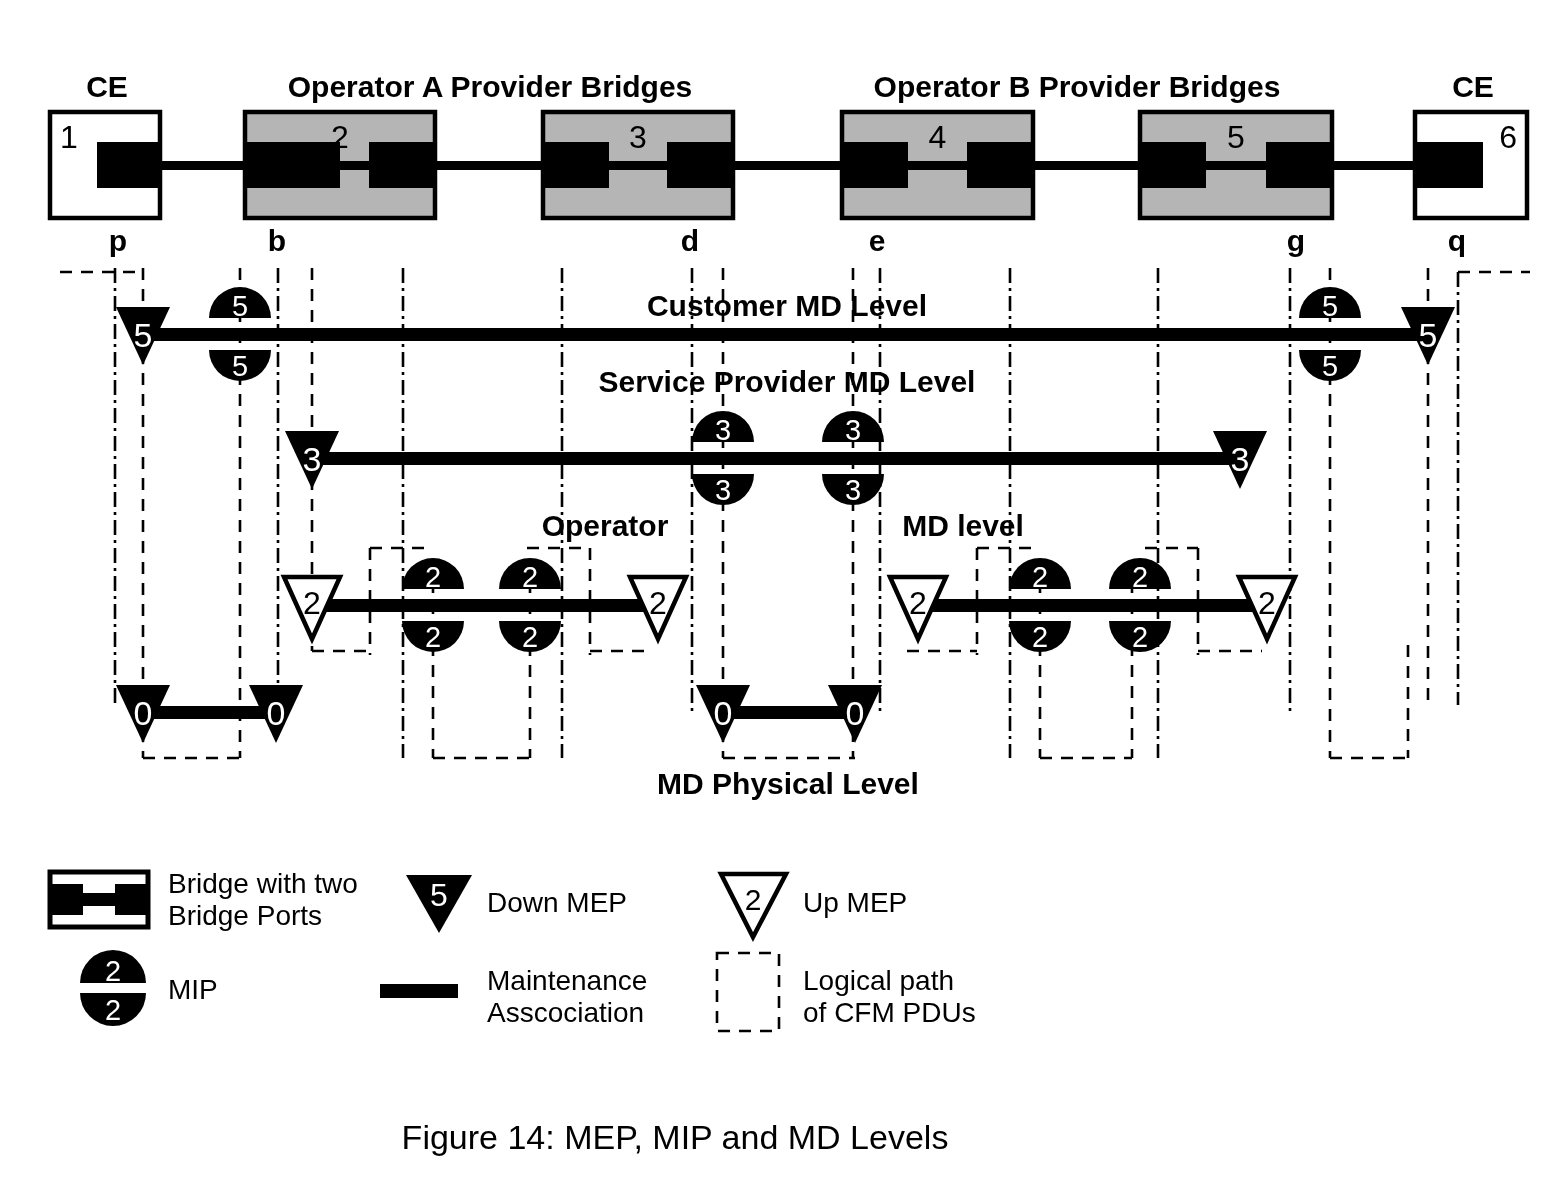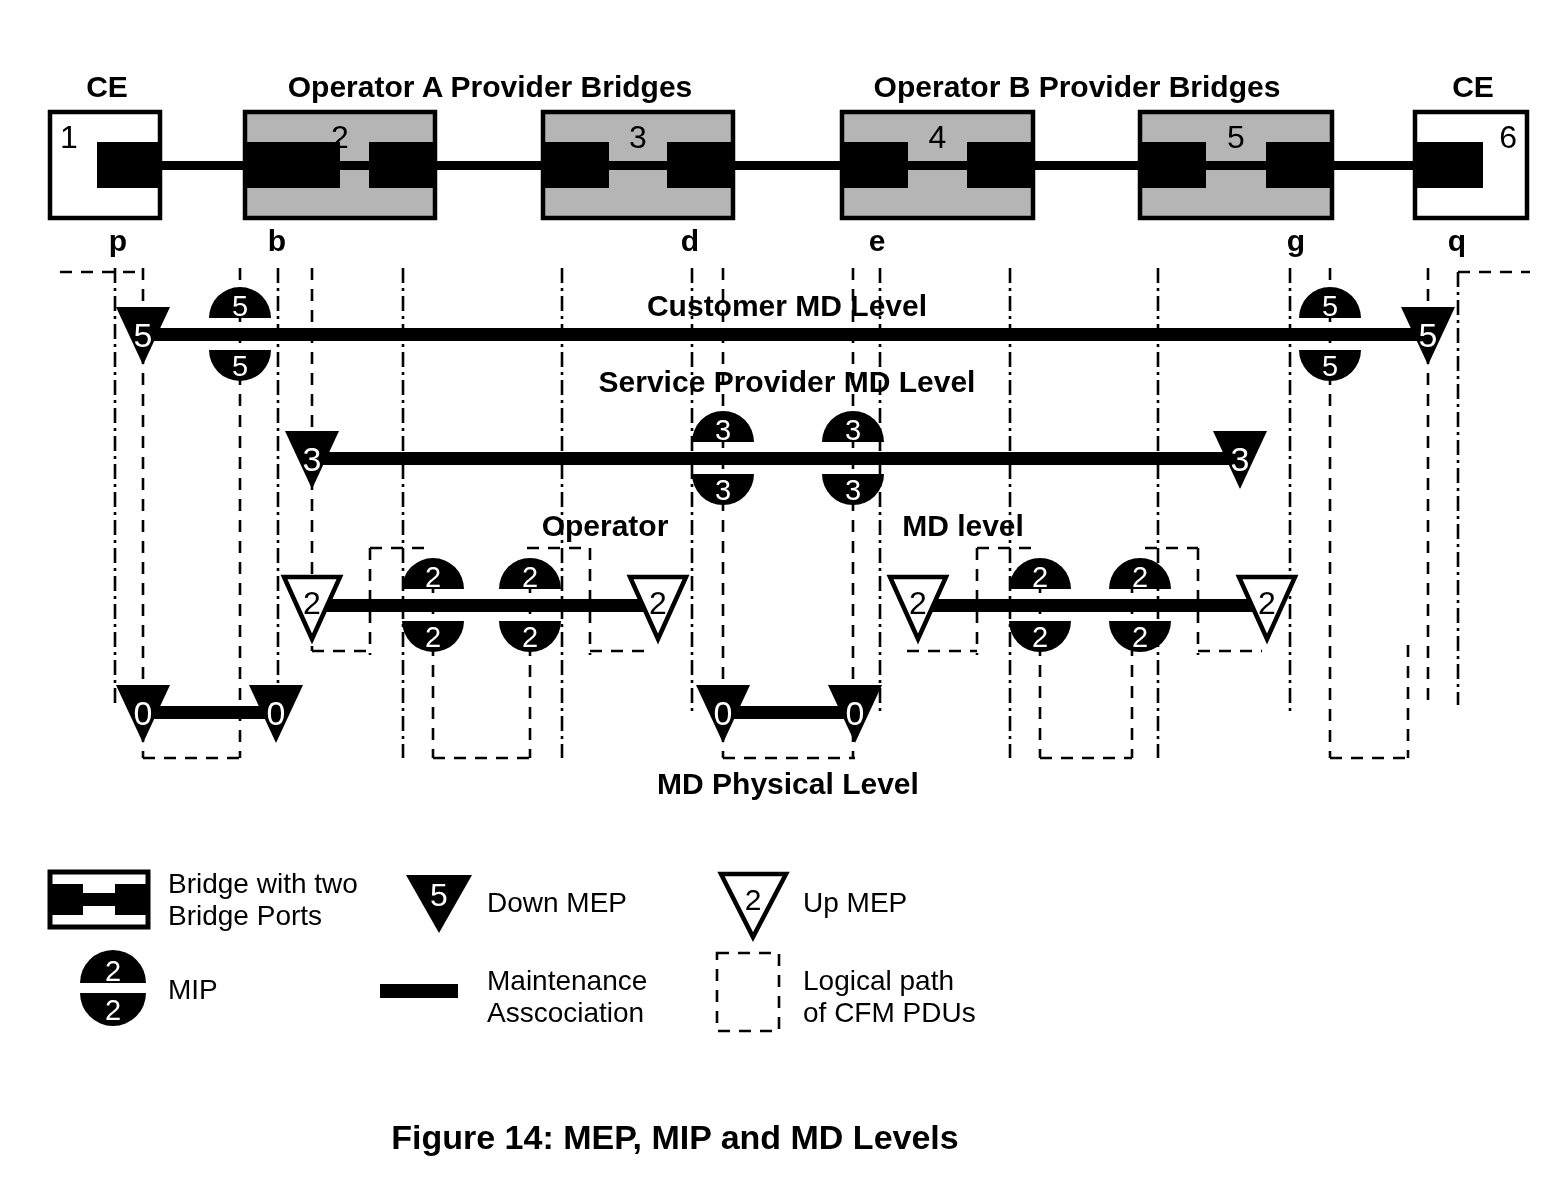--- a/index.html
+++ b/index.html
@@ -8,7 +8,7 @@
   svg text{font-family:"Liberation Sans","DejaVu Sans",sans-serif;}
   .caption{
     position:absolute;left:0;top:1118px;width:1350px;
-    text-align:center;font-size:34px;font-weight:bold;color:#000;
+    text-align:center;font-size:34px;font-weight:normal;color:#000;
   }
 </style>
 </head>

